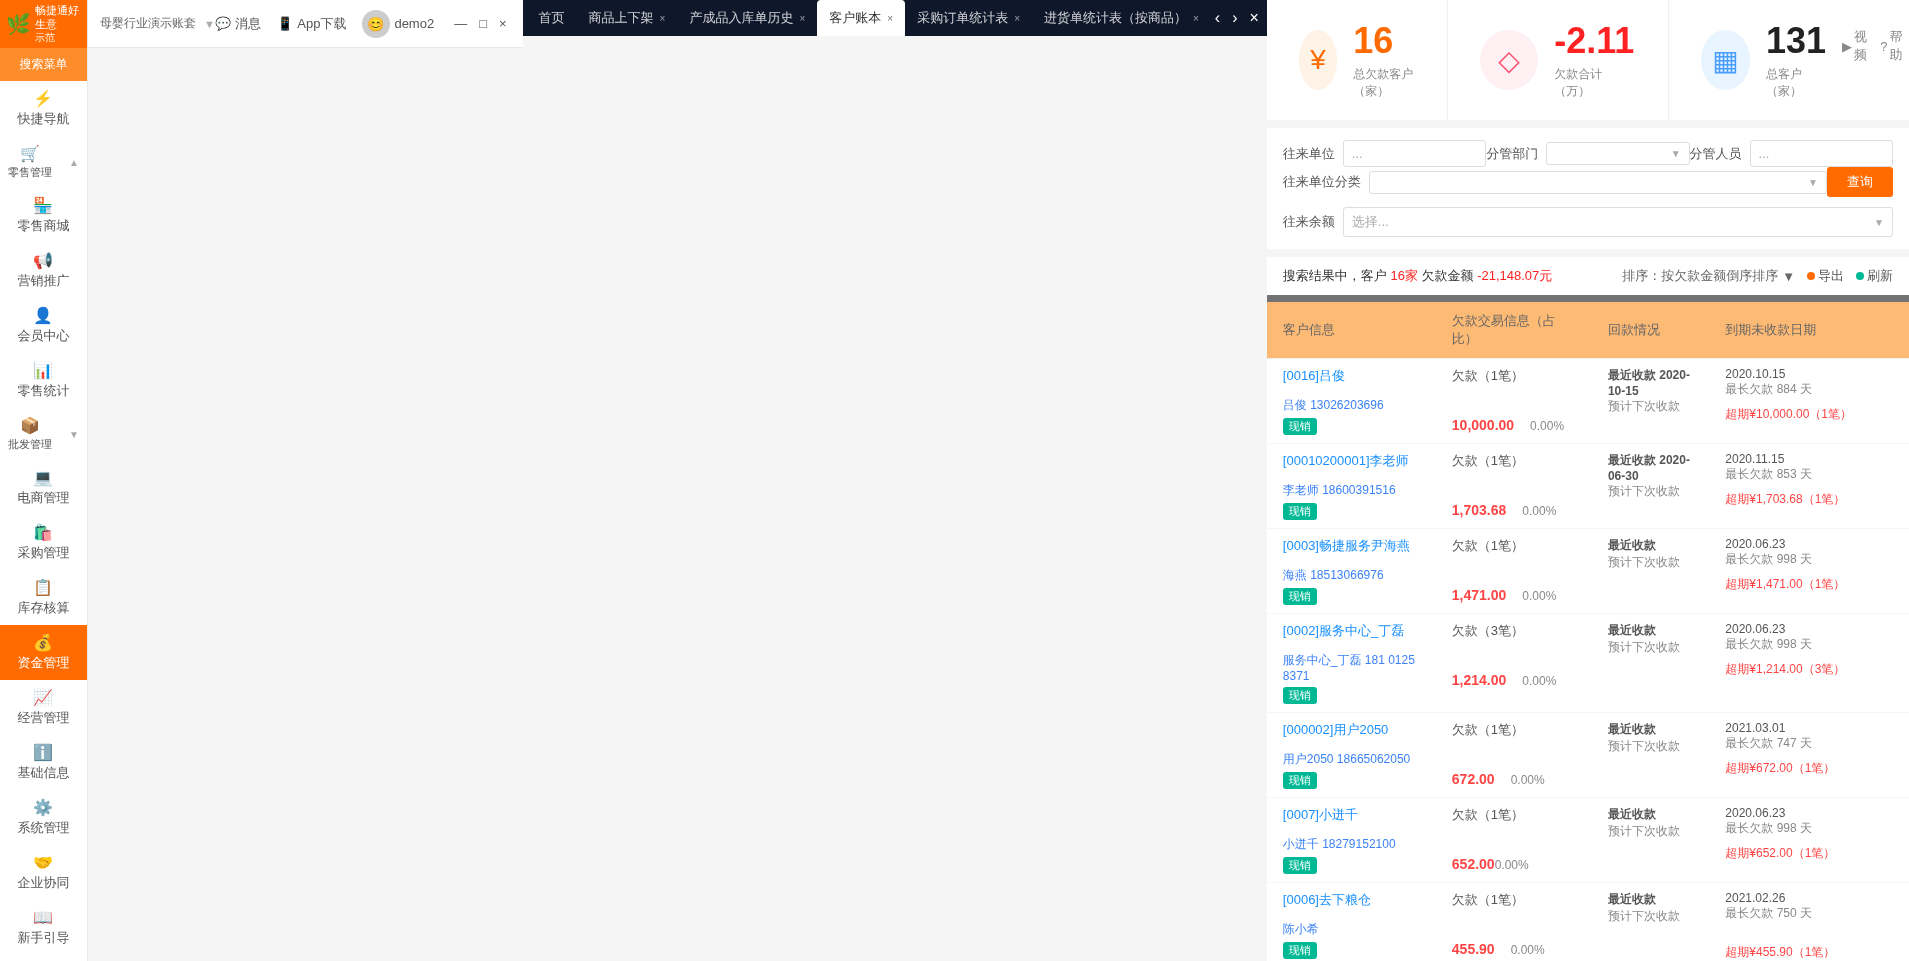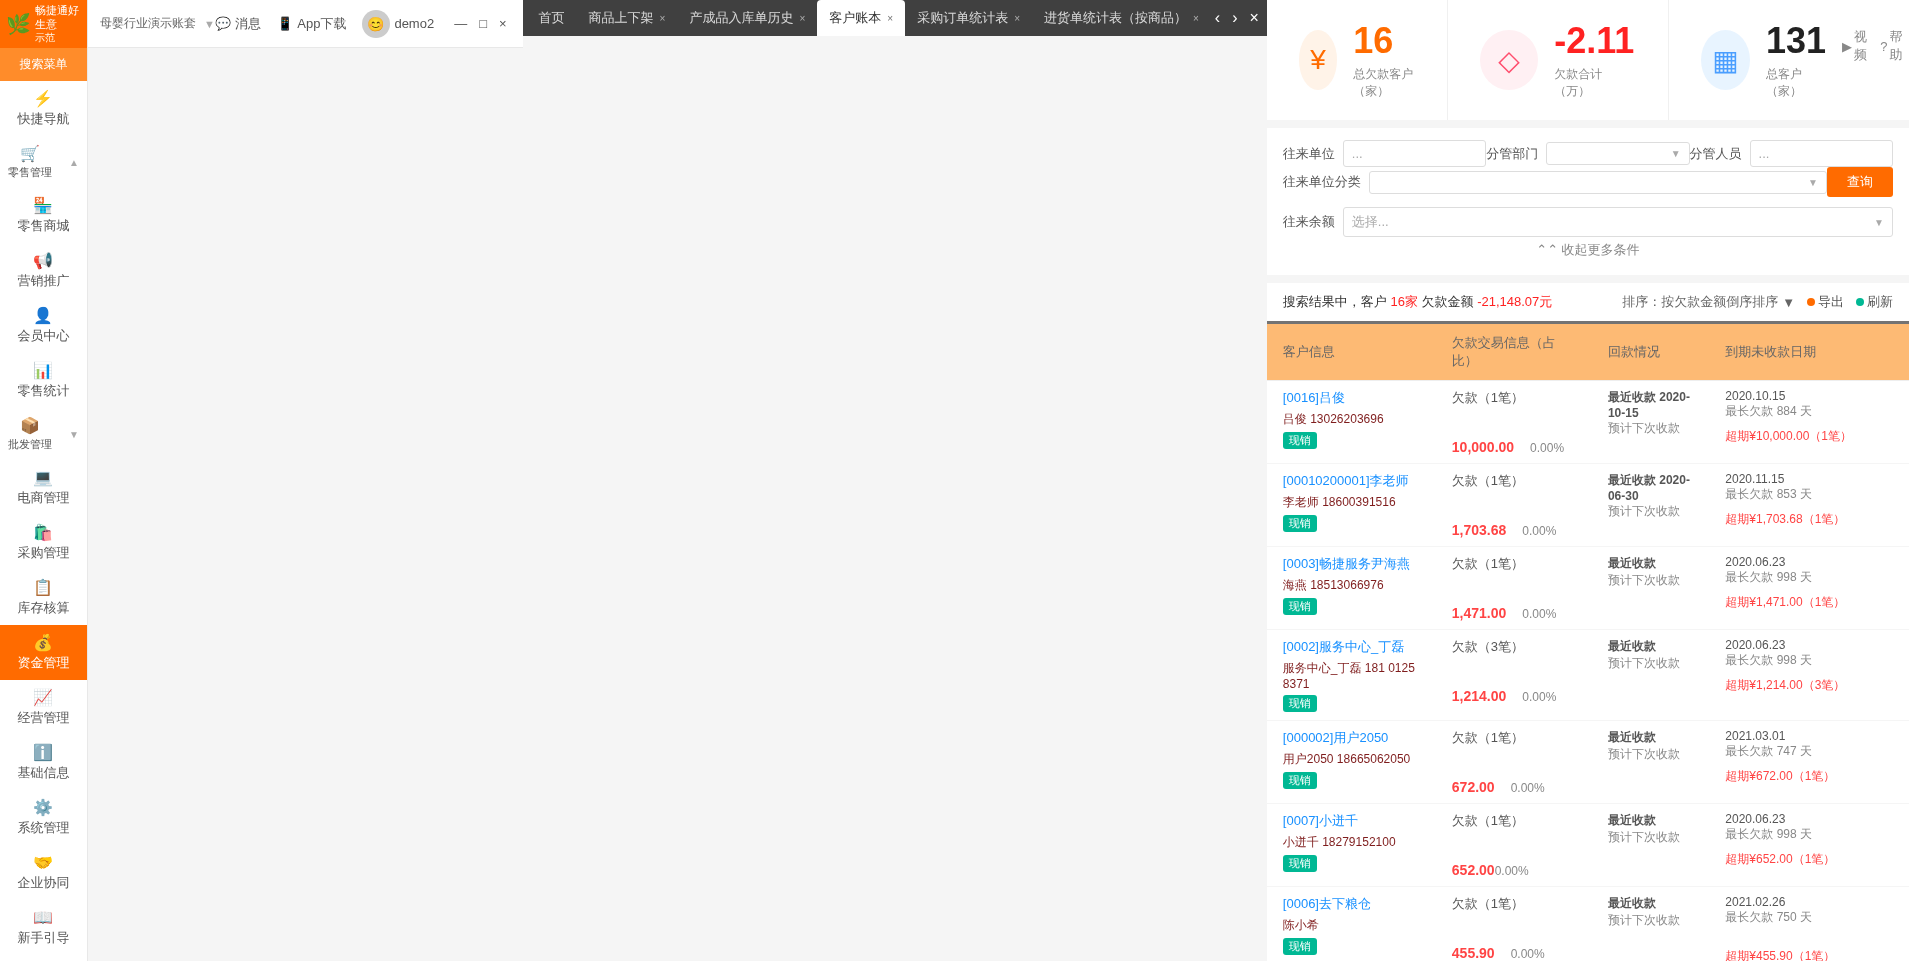--- a/index.html
+++ b/index.html
@@ -27,7 +27,7 @@
     .avatar { width: 28px; height: 28px; border-radius: 50%; background: #ccc; display: flex; align-items: center; justify-content: center; overflow: hidden; }
 
     
-    .tabbar { background: #404040; display: flex; align-items: center; height: 36px; padding: 0 4px; }
+    .tabbar { background: #0f172a; display: flex; align-items: center; height: 36px; padding: 0 4px; }
     .tab { display: flex; align-items: center; gap: 4px; padding: 0 12px; height: 36px; cursor: pointer; color: rgba(255,255,255,0.8); font-size: 12px; white-space: nowrap; }
     .tab.active { background: #fff; color: #333; border-radius: 4px 4px 0 0; }
     .tab-close { font-size: 10px; opacity: 0.7; margin-left: 2px; }

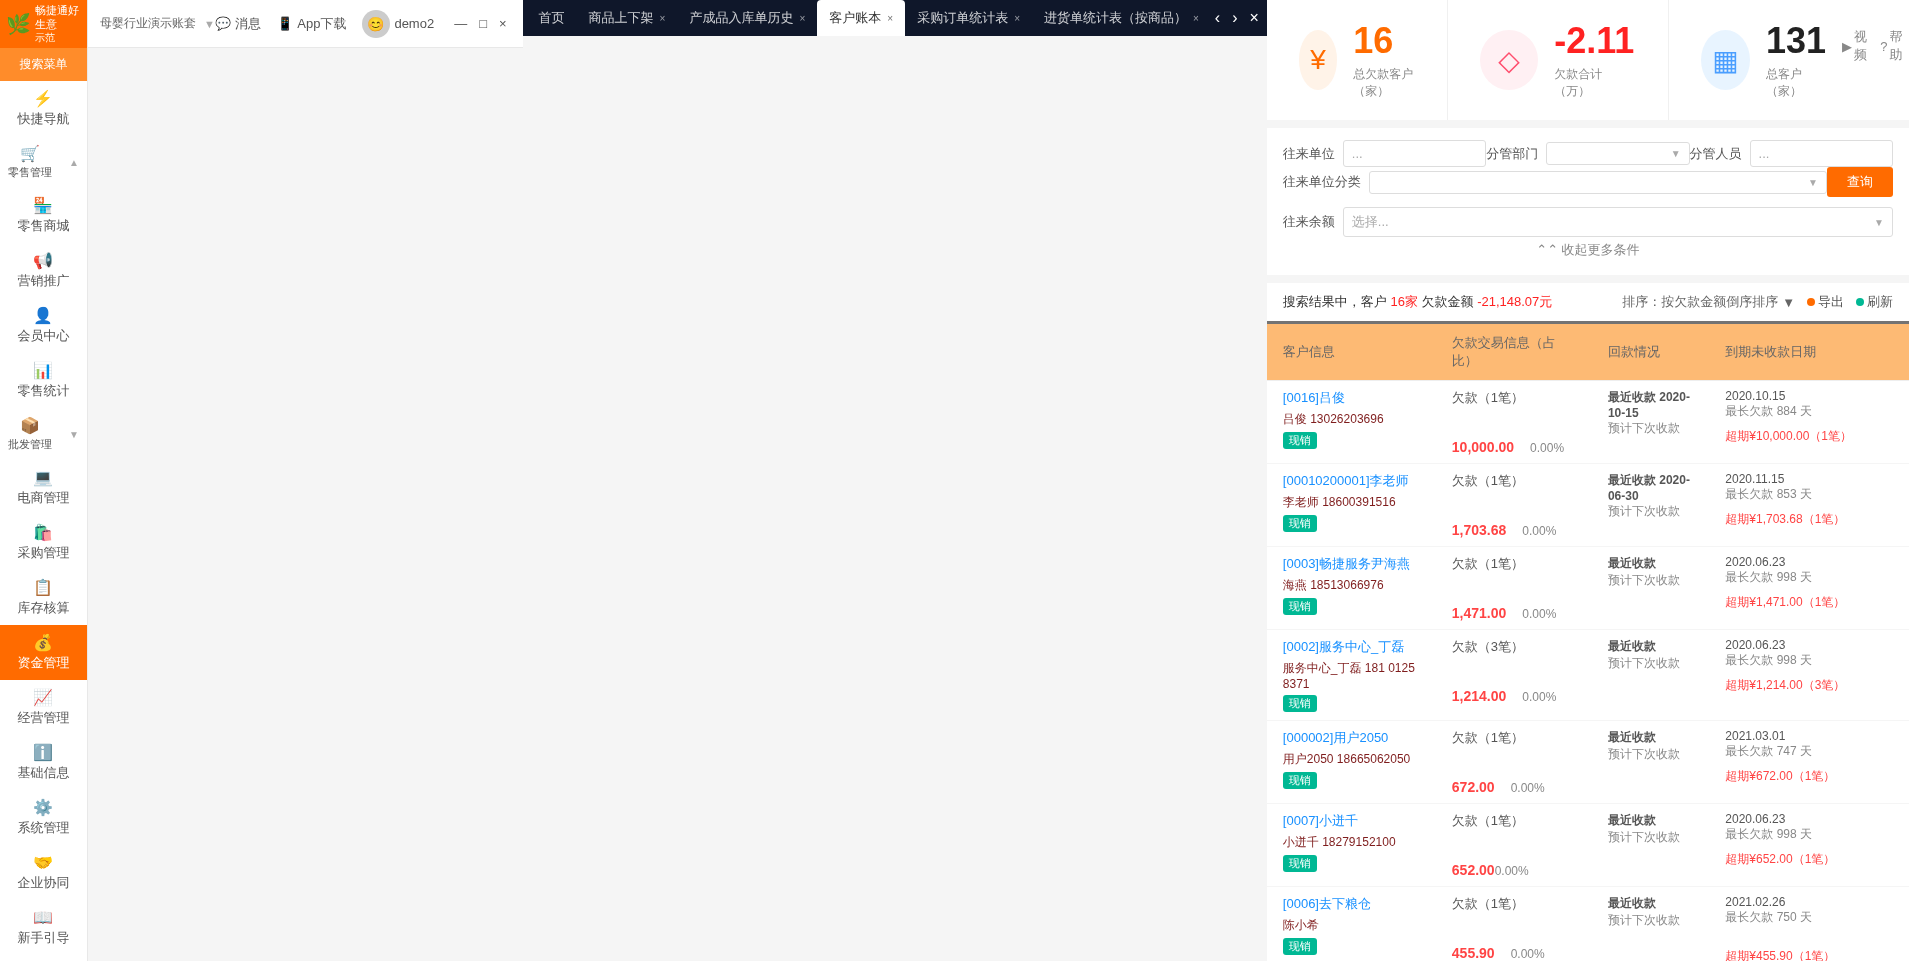--- a/index.html
+++ b/index.html
@@ -326,10 +326,6 @@
           </div>
         </div>
       </div>
-      <div class="collapse-row">
-        <span>⌃⌃</span>
-        <span>收起更多条件</span>
-      </div>
     </div>
 
     <div class="table-area">

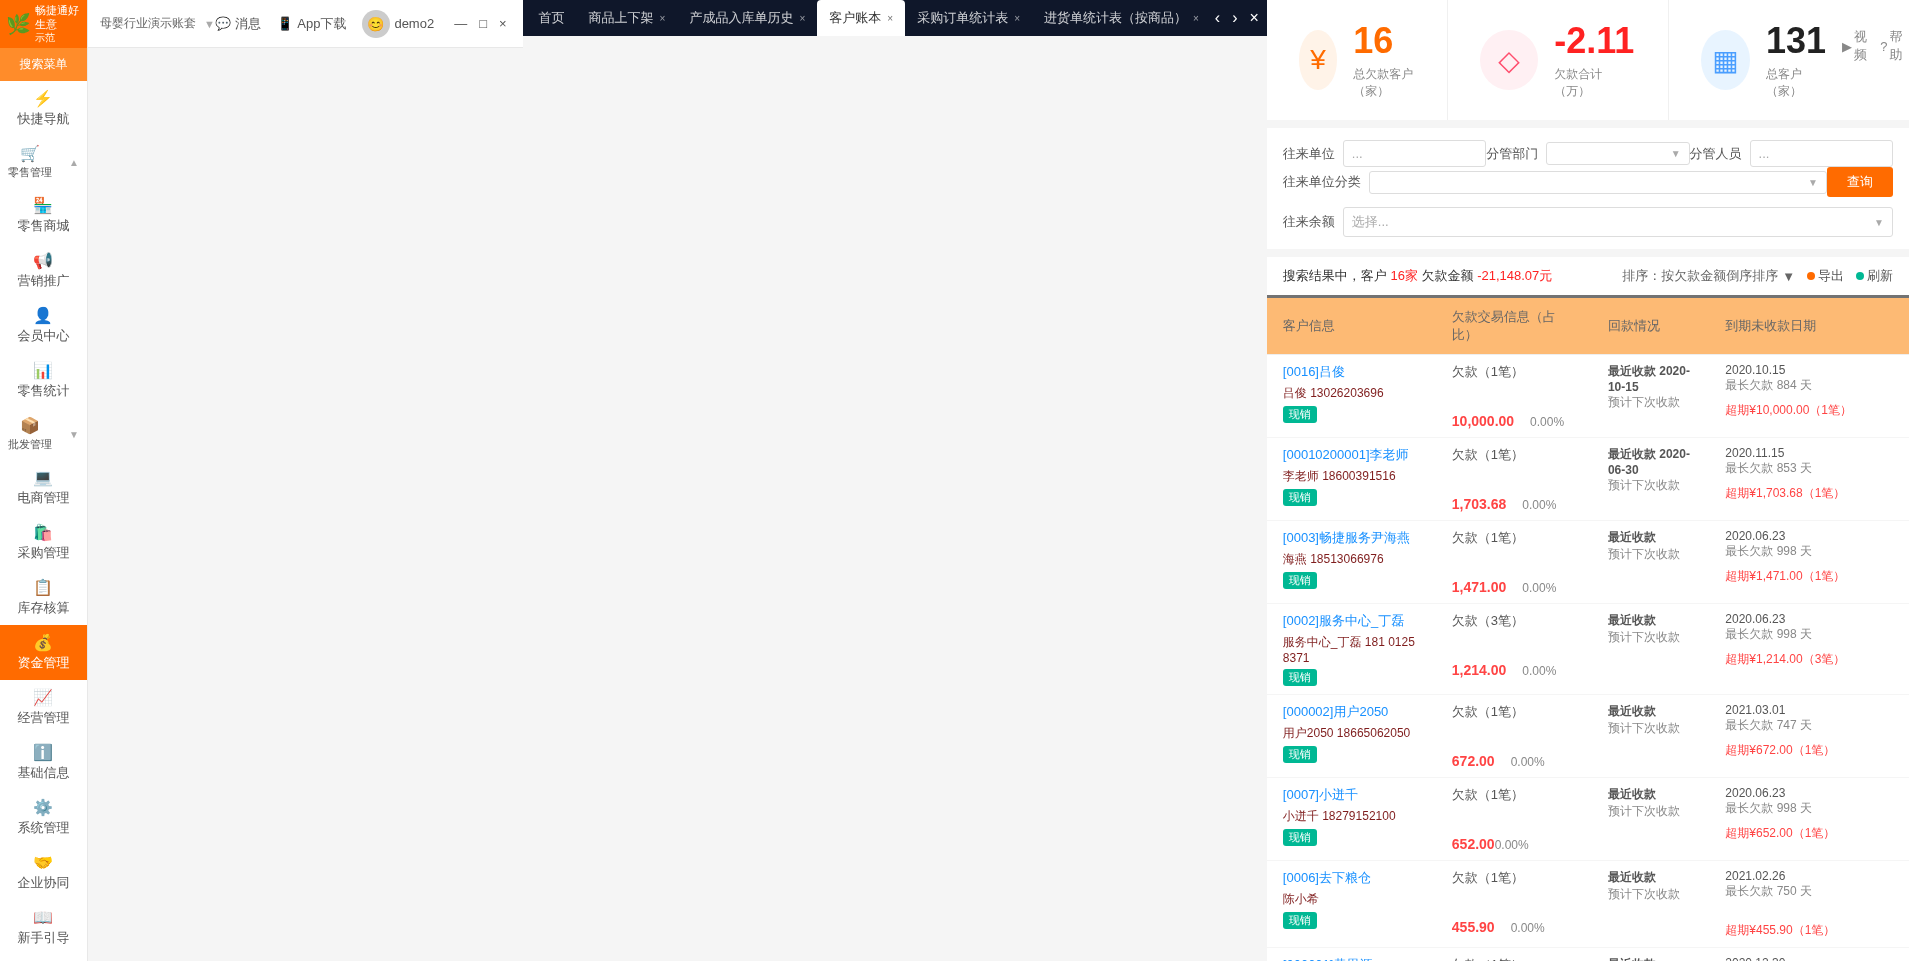--- a/index.html
+++ b/index.html
@@ -67,7 +67,7 @@
 
     
     .table-area { background: #fff; }
-    .table-header-row { display: flex; align-items: center; justify-content: space-between; padding: 10px 16px; border-bottom: 3px solid #737373; }
+    .table-header-row { display: flex; align-items: center; justify-content: space-between; padding: 10px 16px; border-bottom: 7px solid #737373; }
     .table-header-info { font-size: 13px; color: #333; }
     .table-header-info span.red { color: #ff2222; }
     .table-header-actions { display: flex; align-items: center; gap: 12px; font-size: 12px; color: #666; }

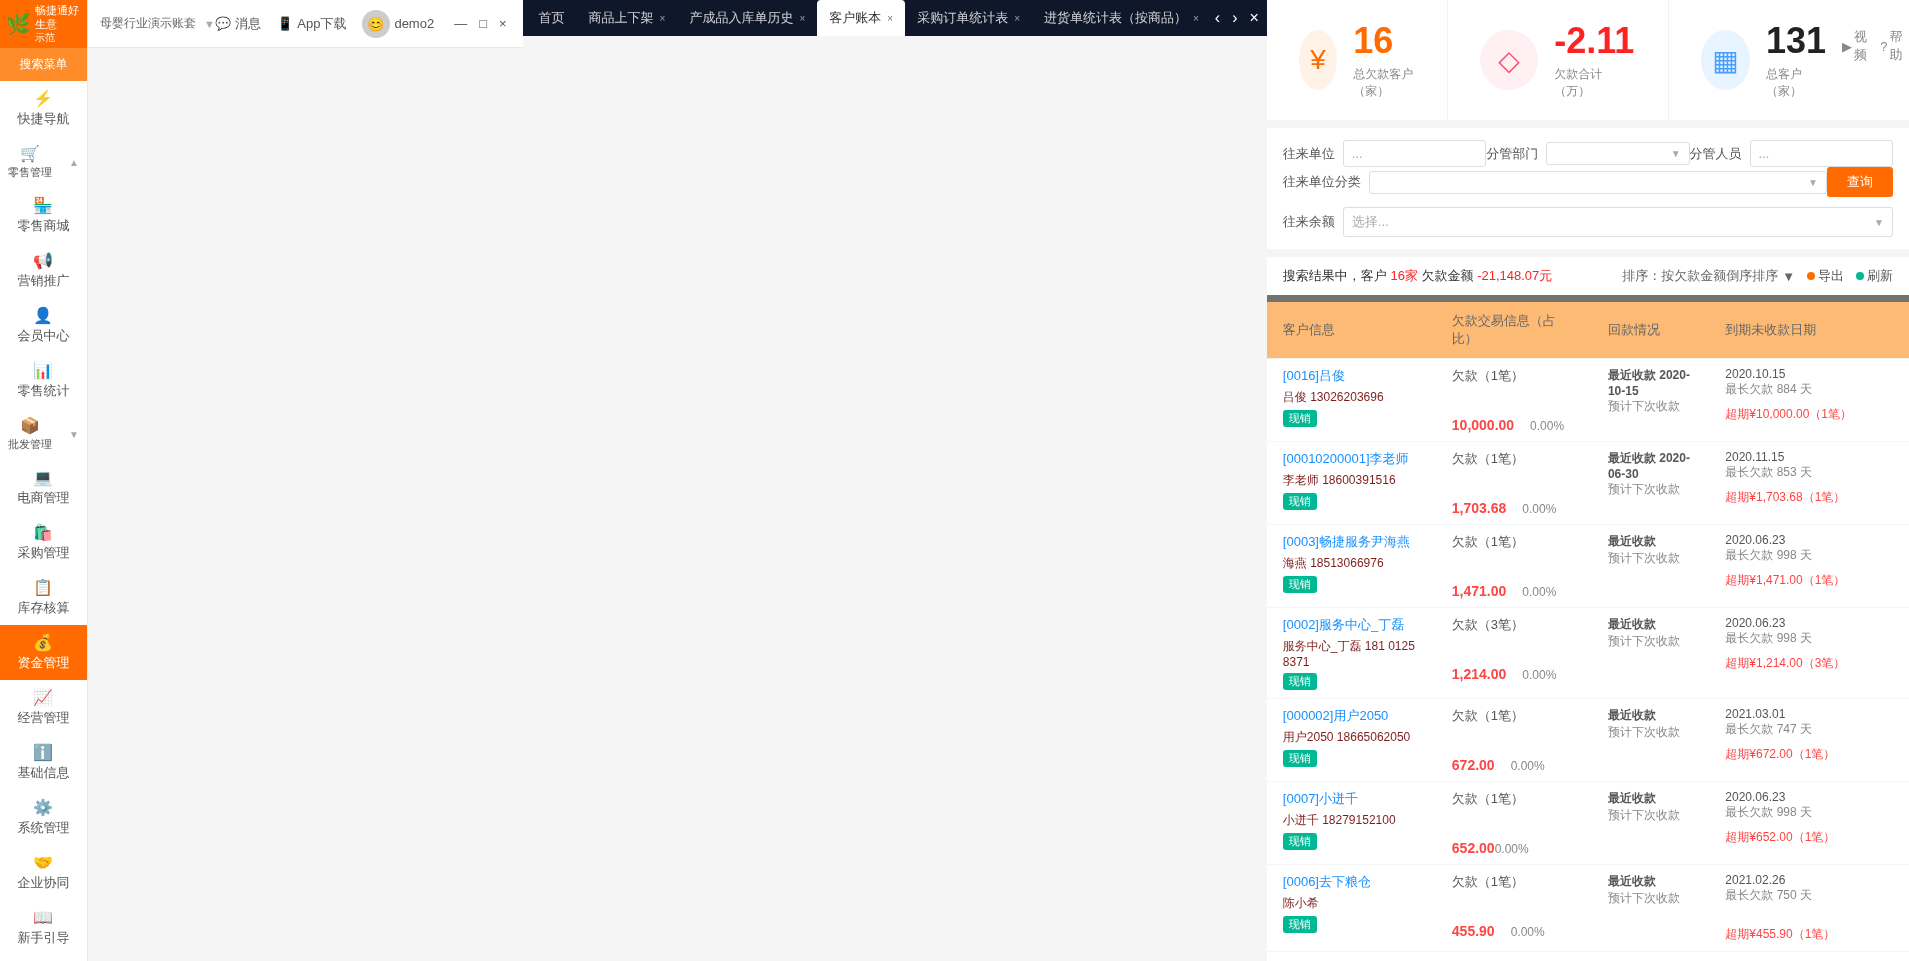--- a/index.html
+++ b/index.html
@@ -83,7 +83,7 @@
     .data-table td { padding: 8px 16px; border-bottom: 1px solid #f5f5f5; vertical-align: top; }
 
     .customer-name { color: #1890ff; cursor: pointer; font-size: 13px; }
-    .customer-phone { color: #7f1d1d; font-size: 12px; margin-top: 4px; }
+    .customer-phone { color: #3b82f6; font-size: 12px; margin-top: 12px; }
     .tag-badge { display: inline-block; background: #00b894; color: #fff; border-radius: 3px; padding: 1px 6px; font-size: 11px; margin-top: 4px; }
 
     .debt-count { color: #555; font-size: 13px; }

